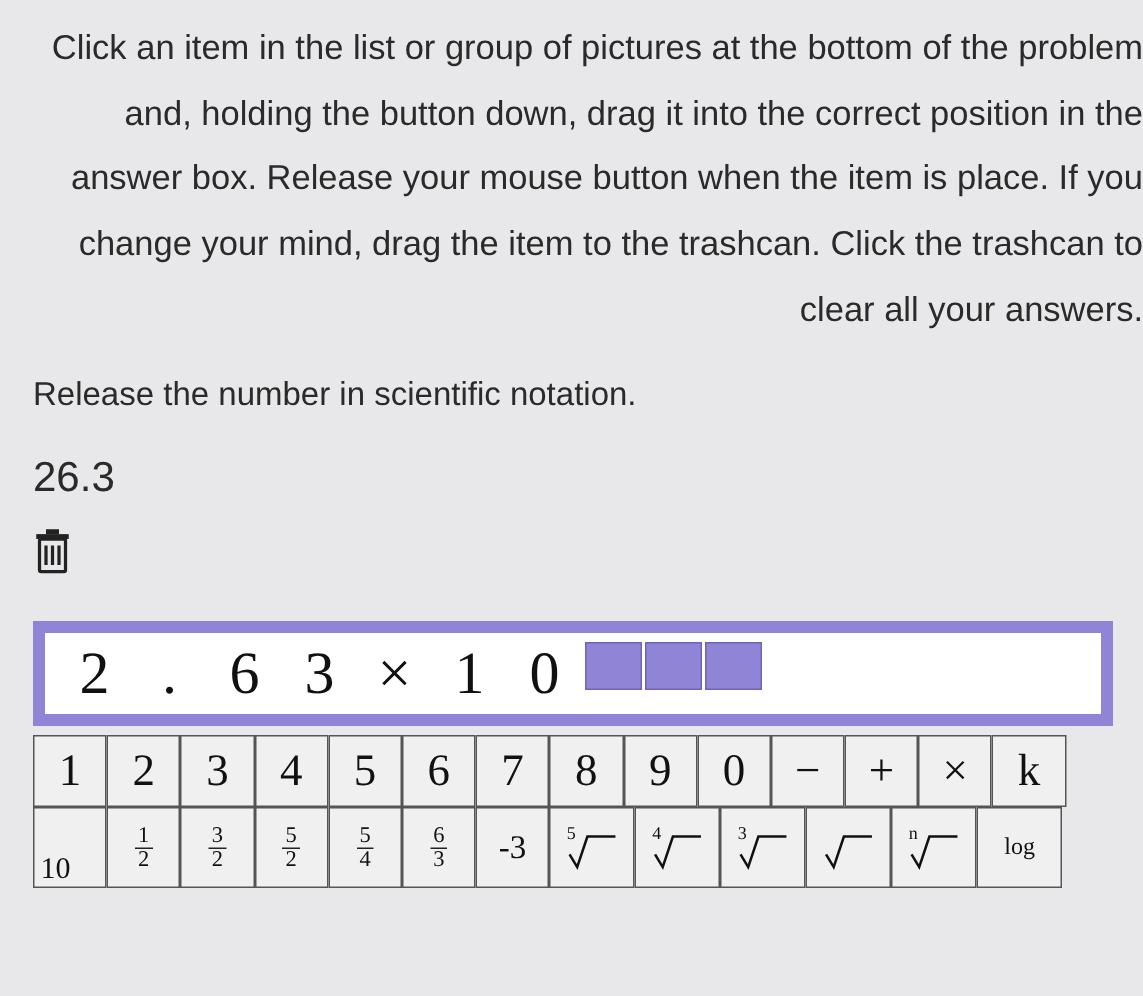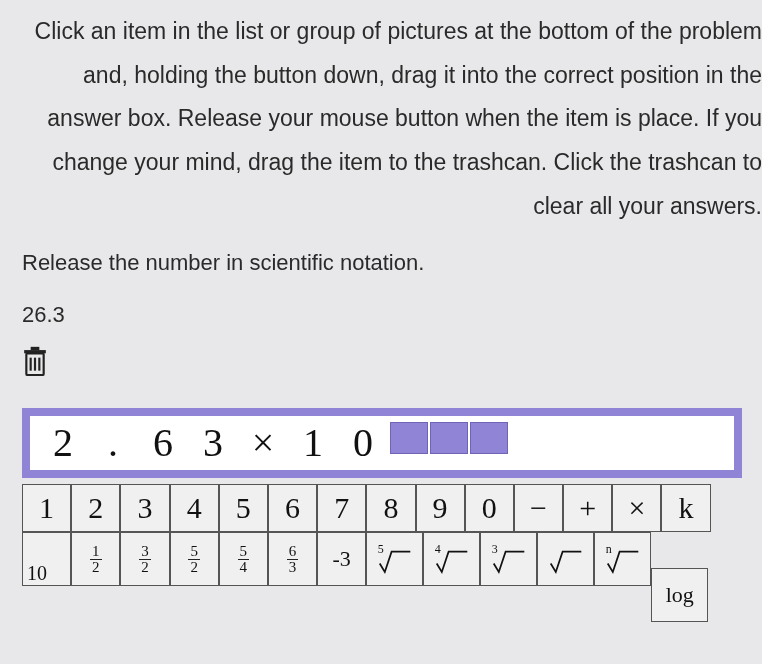--- a/index.html
+++ b/index.html
@@ -24,7 +24,7 @@
     margin-bottom: 26px;
   }
   .value-text {
-    font-size: 22px;
+    font-size: 28px;
     margin-bottom: 18px;
   }
   .trash {

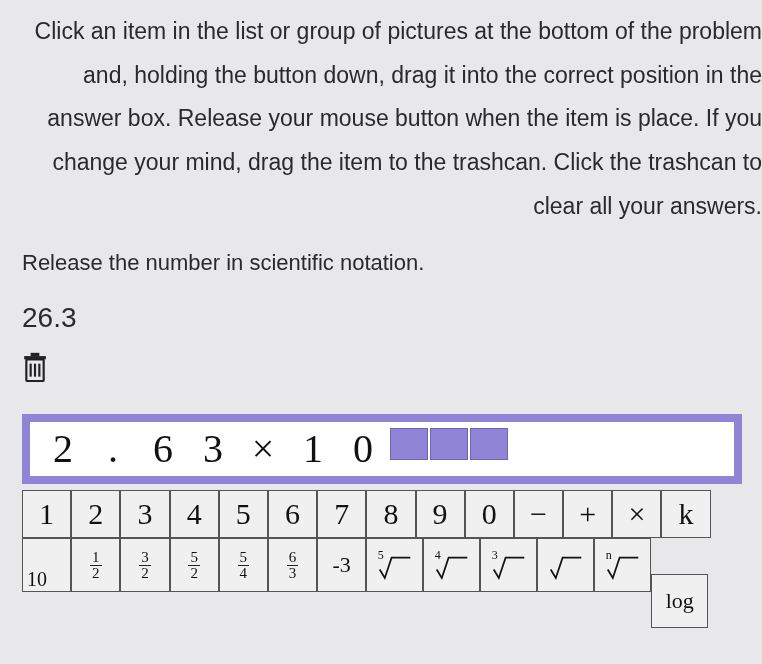--- a/index.html
+++ b/index.html
@@ -234,7 +234,7 @@
           </svg>
         </span>
       </div>
-      <div class="pal-cell wide" style="font-size: 22px; margin-top: 36px;">log</div>
+      <div class="pal-cell wide" style="font-size: 16px;">log</div>
     </div>
 </div>
 

